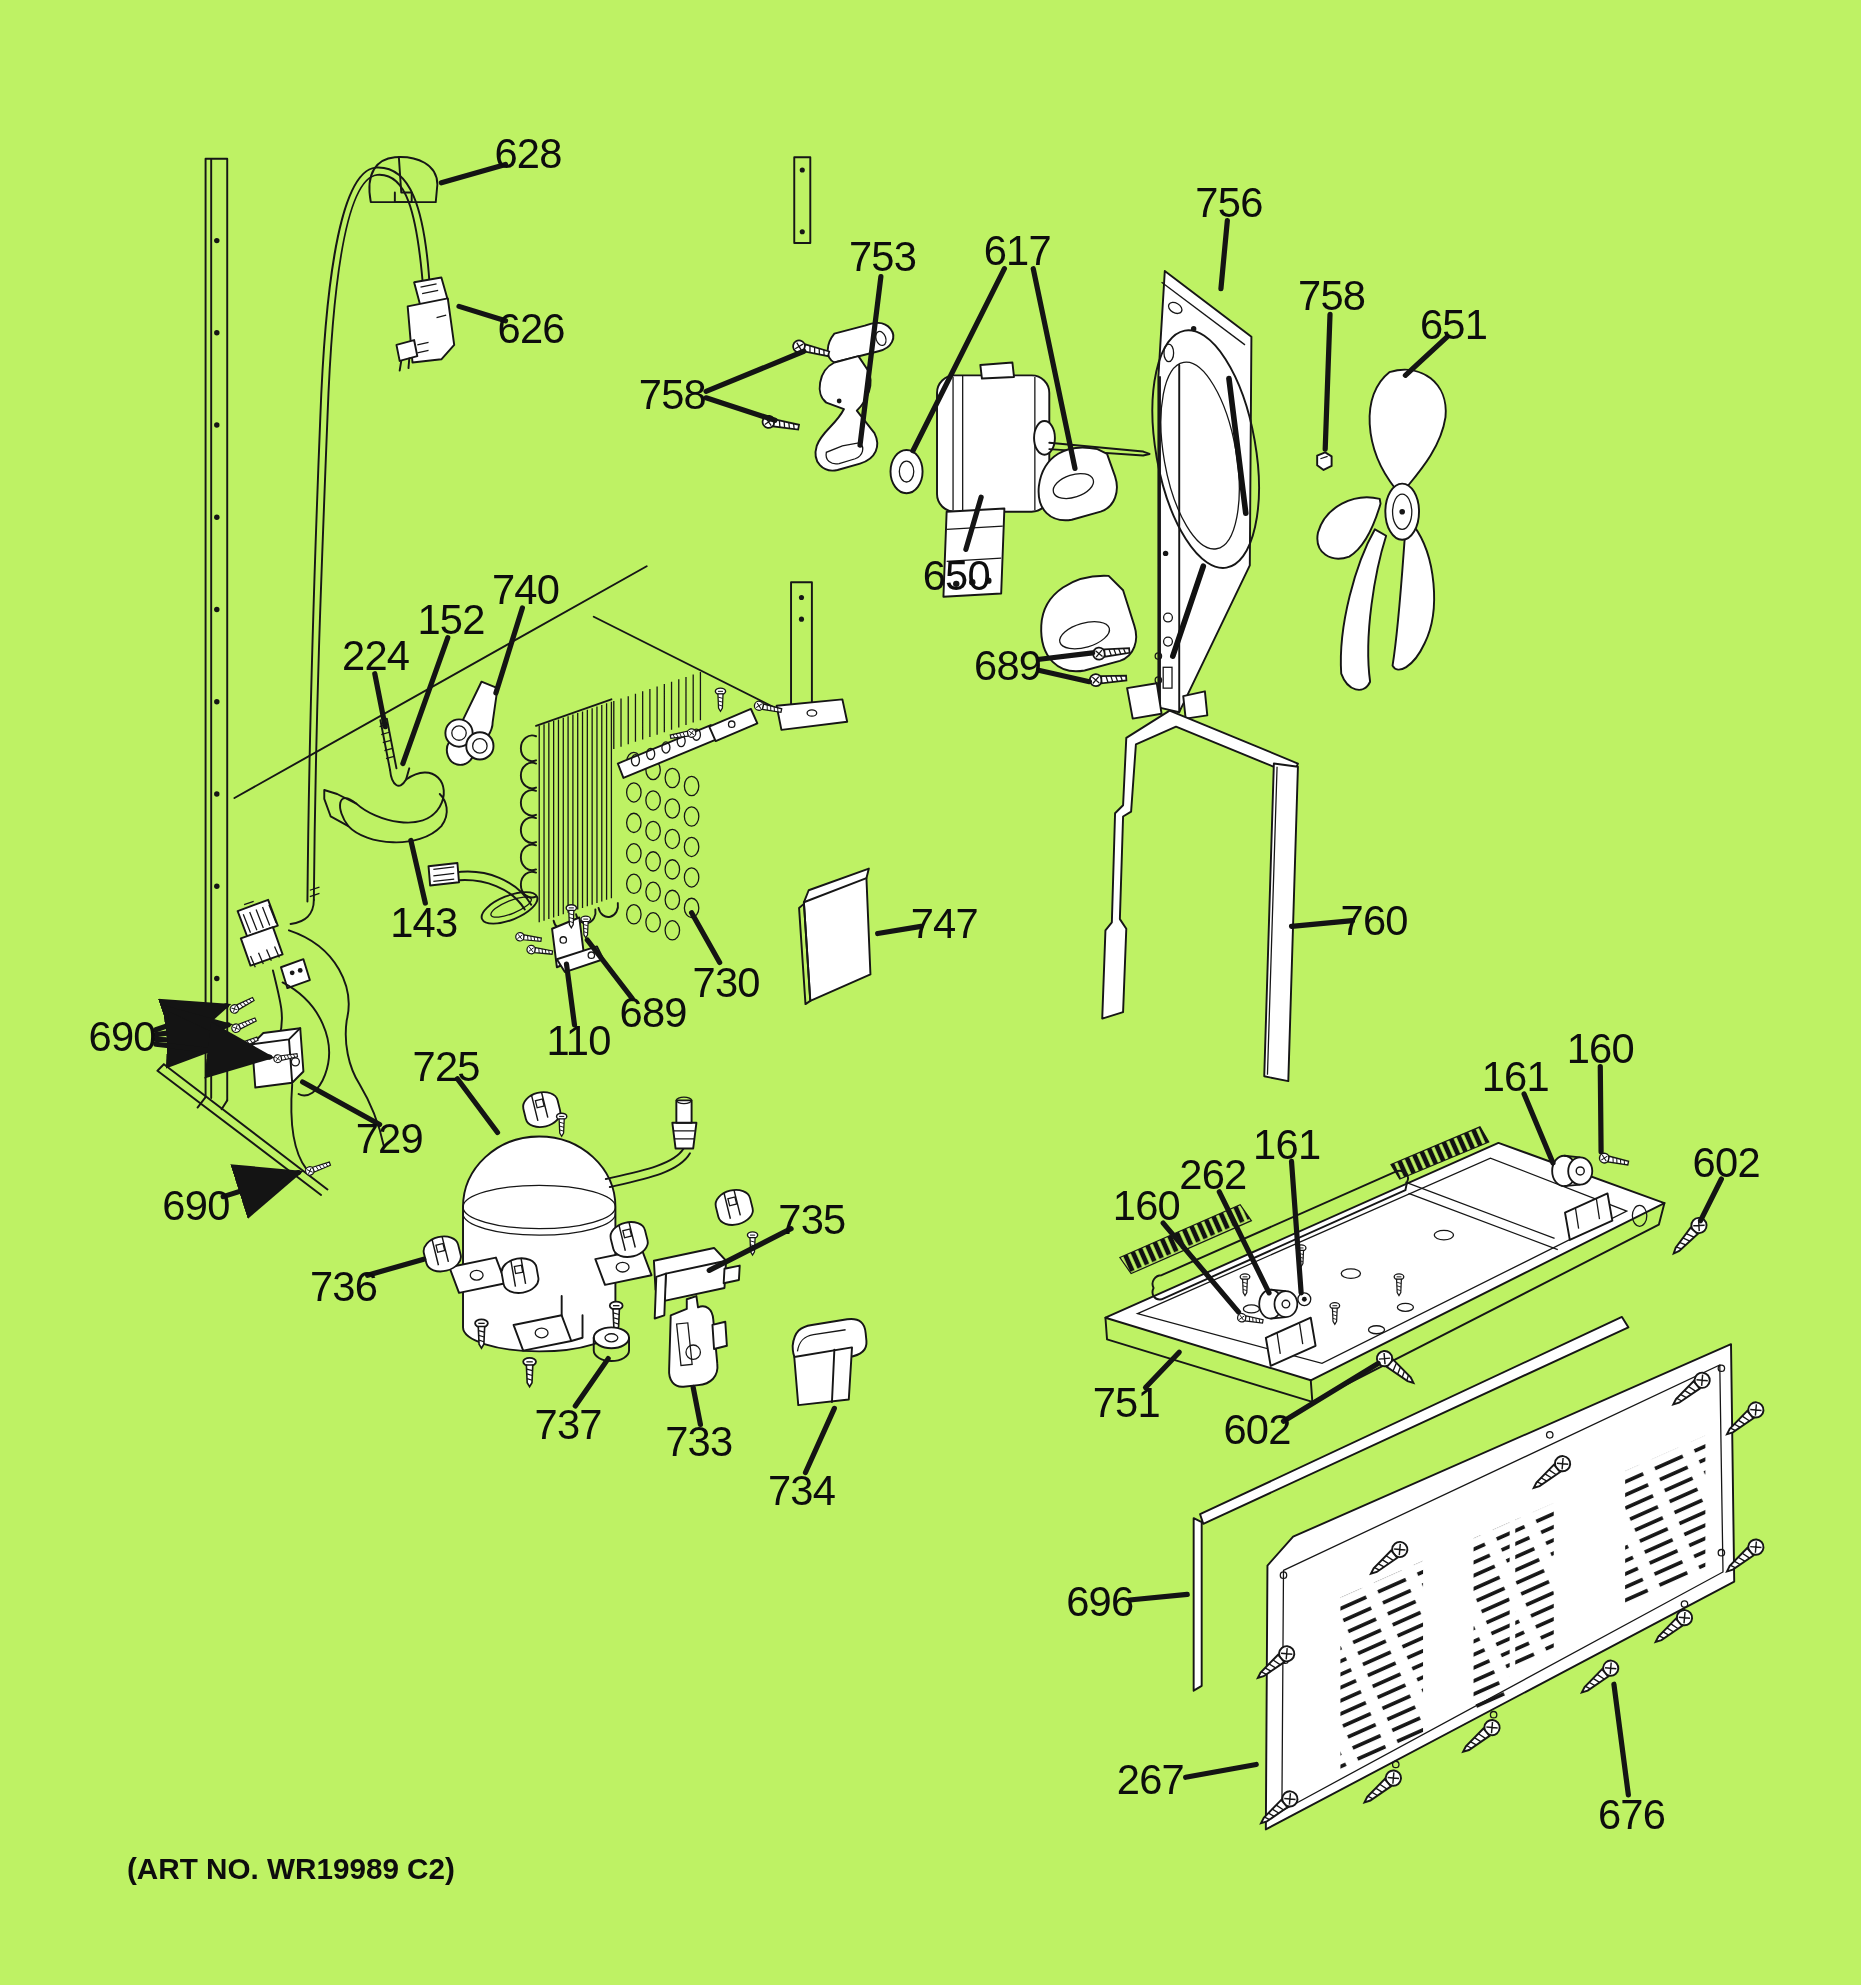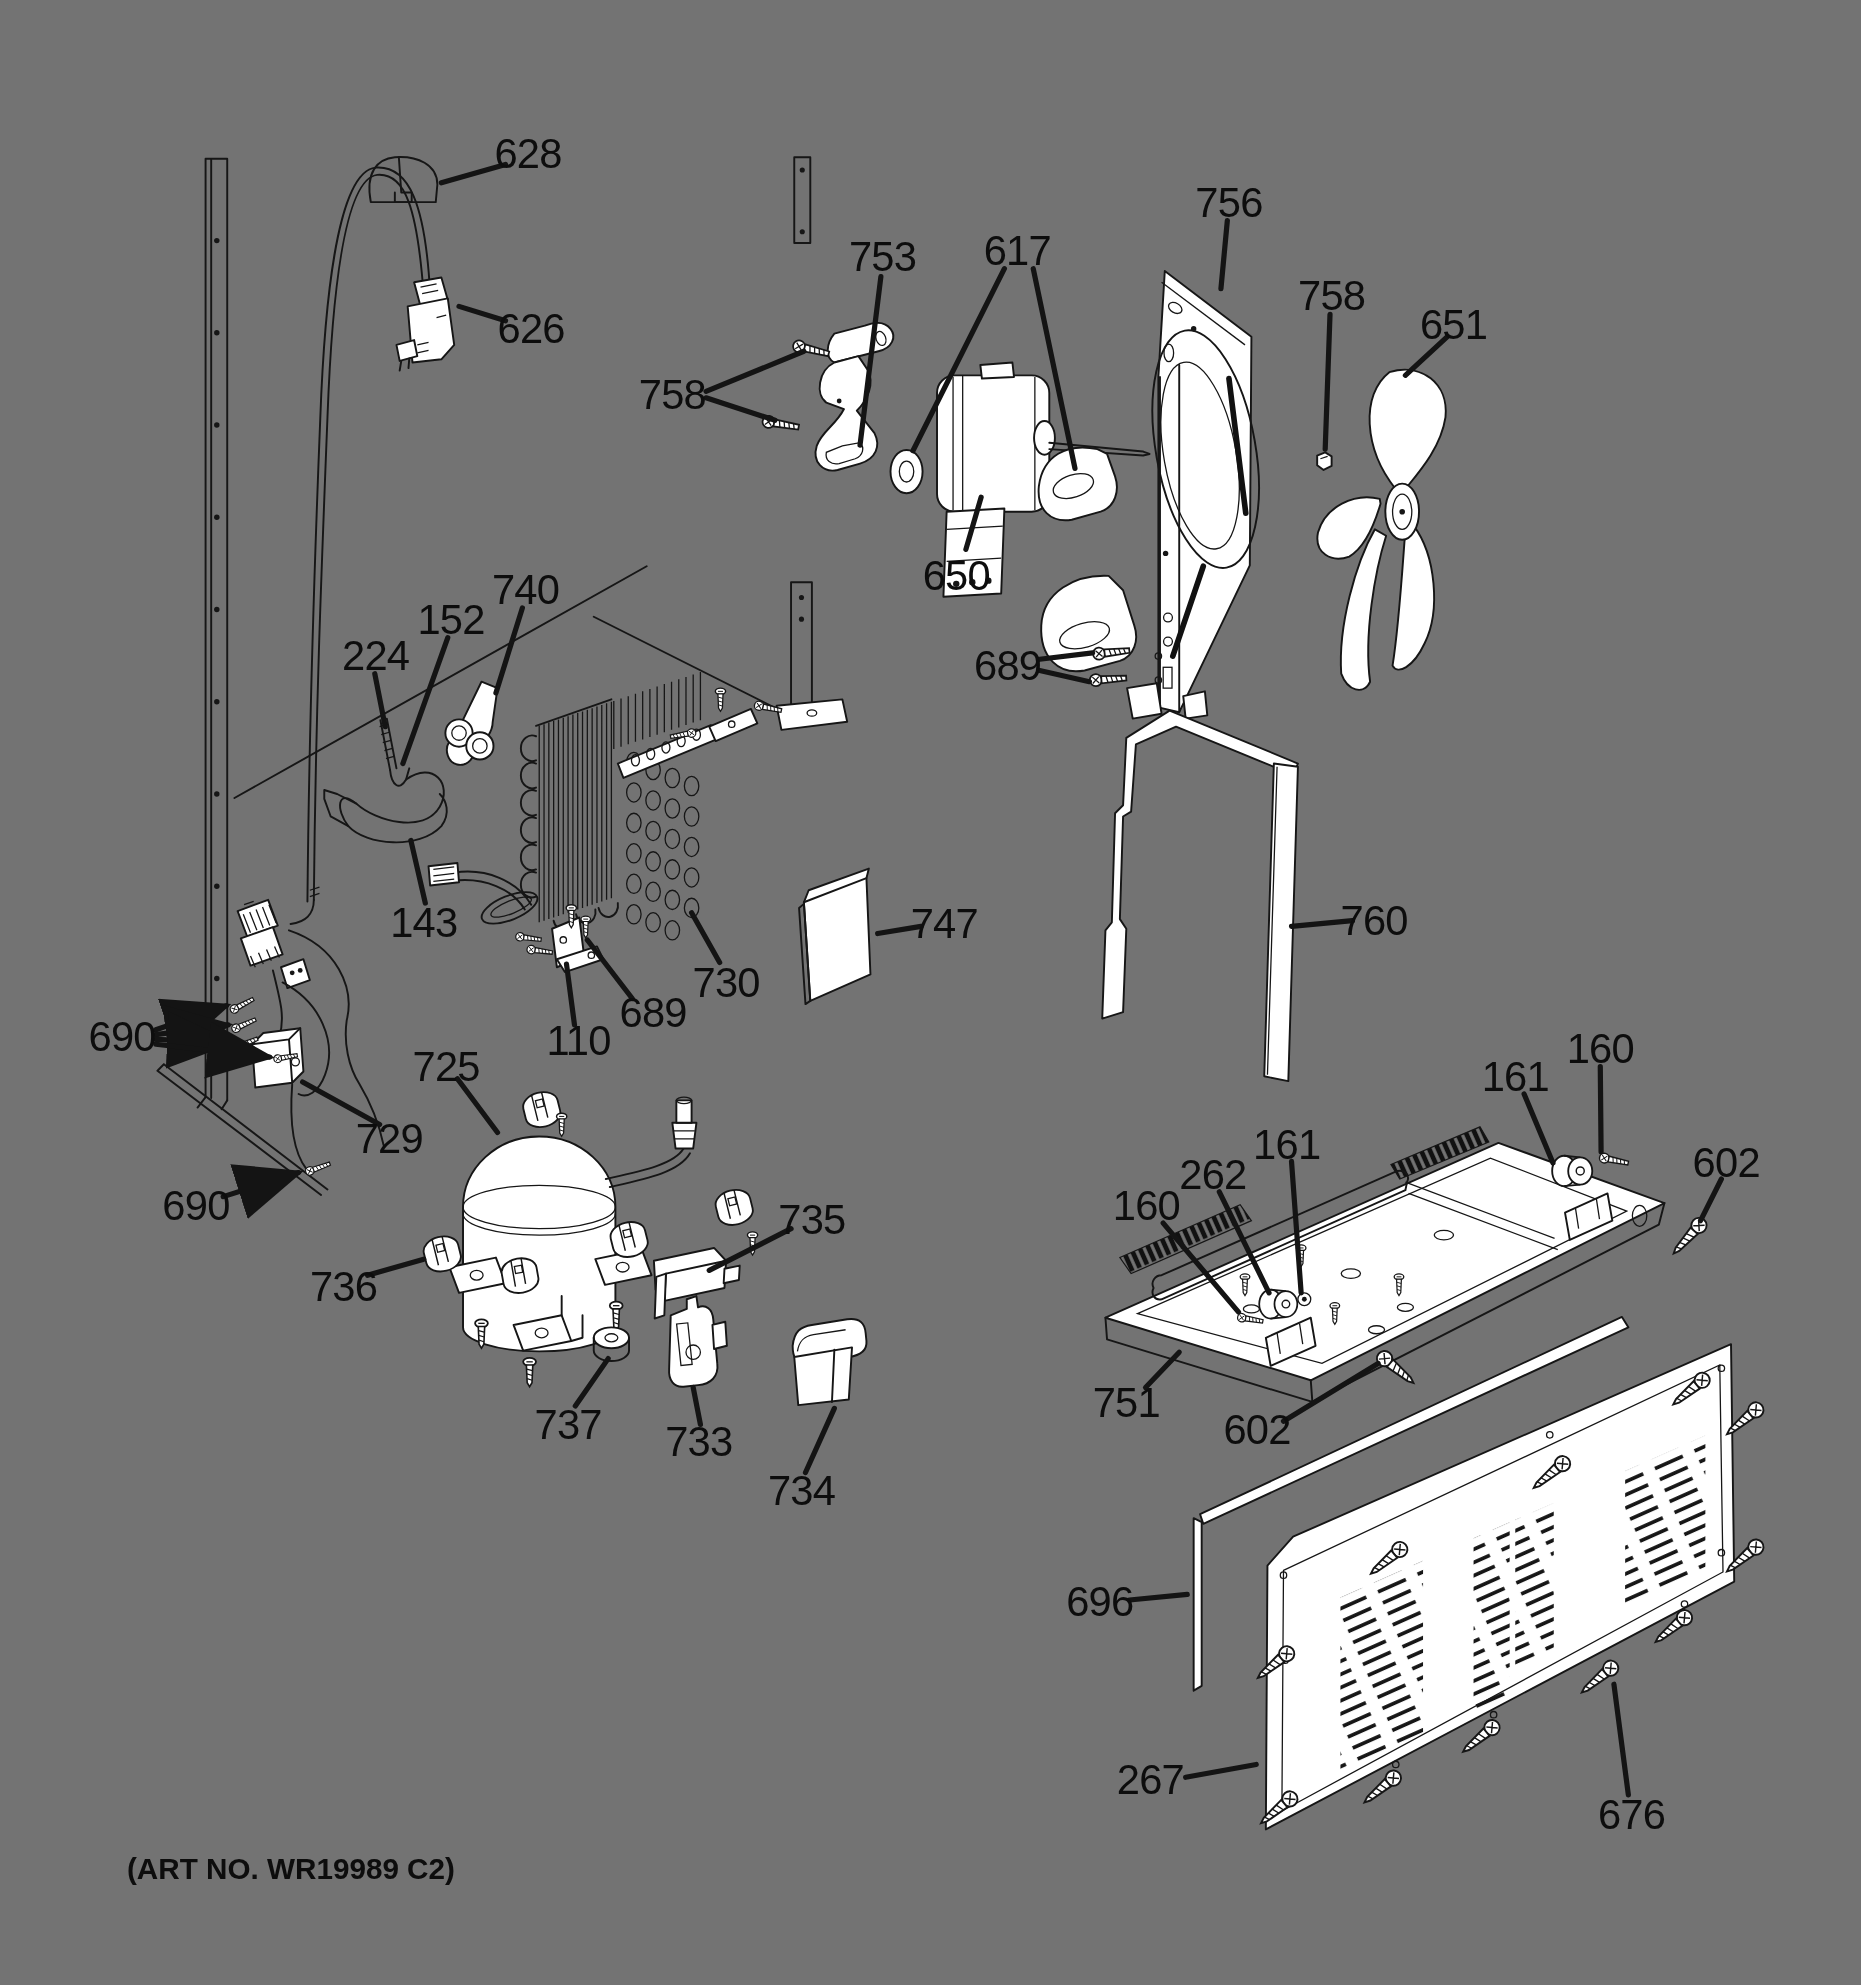--- a/index.html
+++ b/index.html
@@ -3,7 +3,7 @@
 <meta charset="utf-8">
 <style>
   html,body{margin:0;padding:0;background:#ffffff;}
-  .stage{position:relative;width:1862px;height:1985px;background:#737373;overflow:hidden;}
+  .stage{position:relative;width:1862px;height:1985px;background:#bef264;overflow:hidden;}
   svg{position:absolute;left:0;top:0;}
   .ln{fill:none;stroke:#161616;stroke-width:2.4;stroke-linecap:round;stroke-linejoin:round;}
   .thin{fill:none;stroke:#161616;stroke-width:1.6;}

